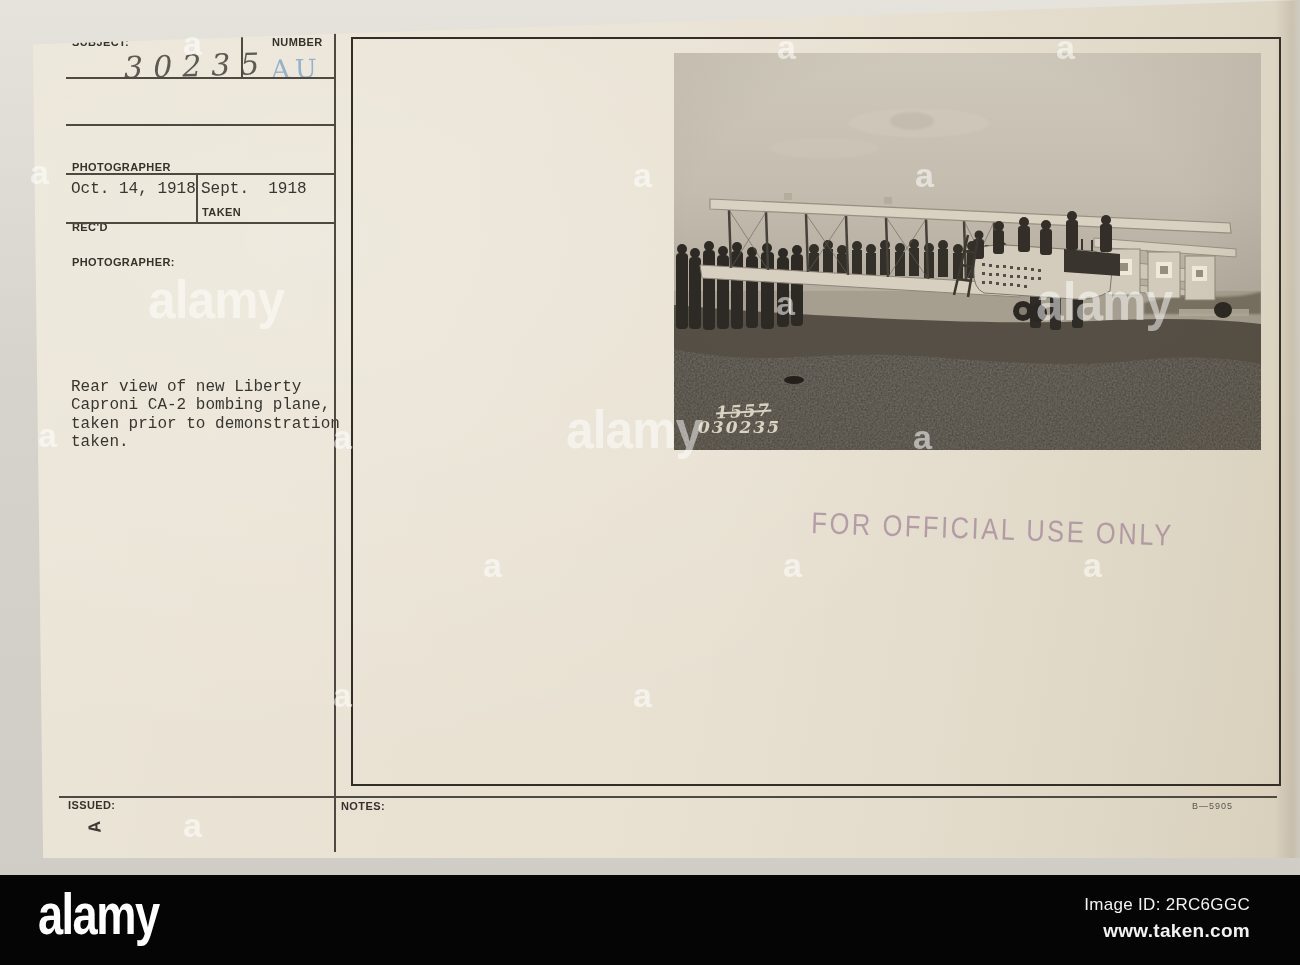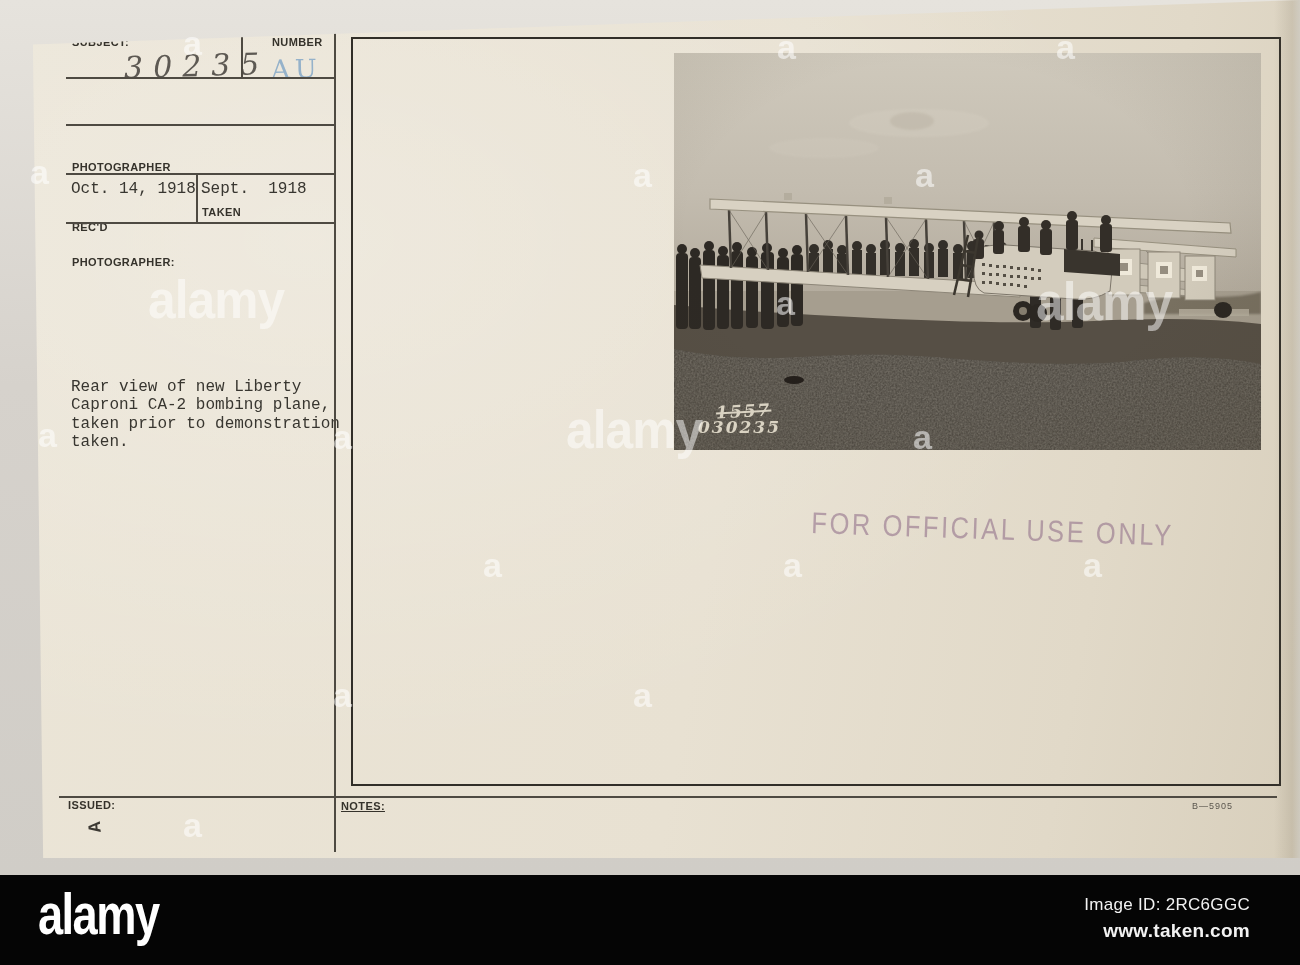--- a/index.html
+++ b/index.html
@@ -105,7 +105,7 @@
   <div class="hline" style="left:35px;top:796px;width:1218px;"></div>
   <span class="lbl" style="left:44px;top:800px;">ISSUED:</span>
   <span class="issued-a" style="left:66px;top:817px;">A</span>
-  <span class="lbl" style="left:317px;top:801px;text-decoration:underline;">NOTES:</span>
+  <span class="lbl" style="left:317px;top:801px;">NOTES:</span>
   <span class="form-code" style="left:1168px;top:801px;">B—5905</span>
 
   <div class="official-stamp">FOR OFFICIAL USE ONLY</div>

